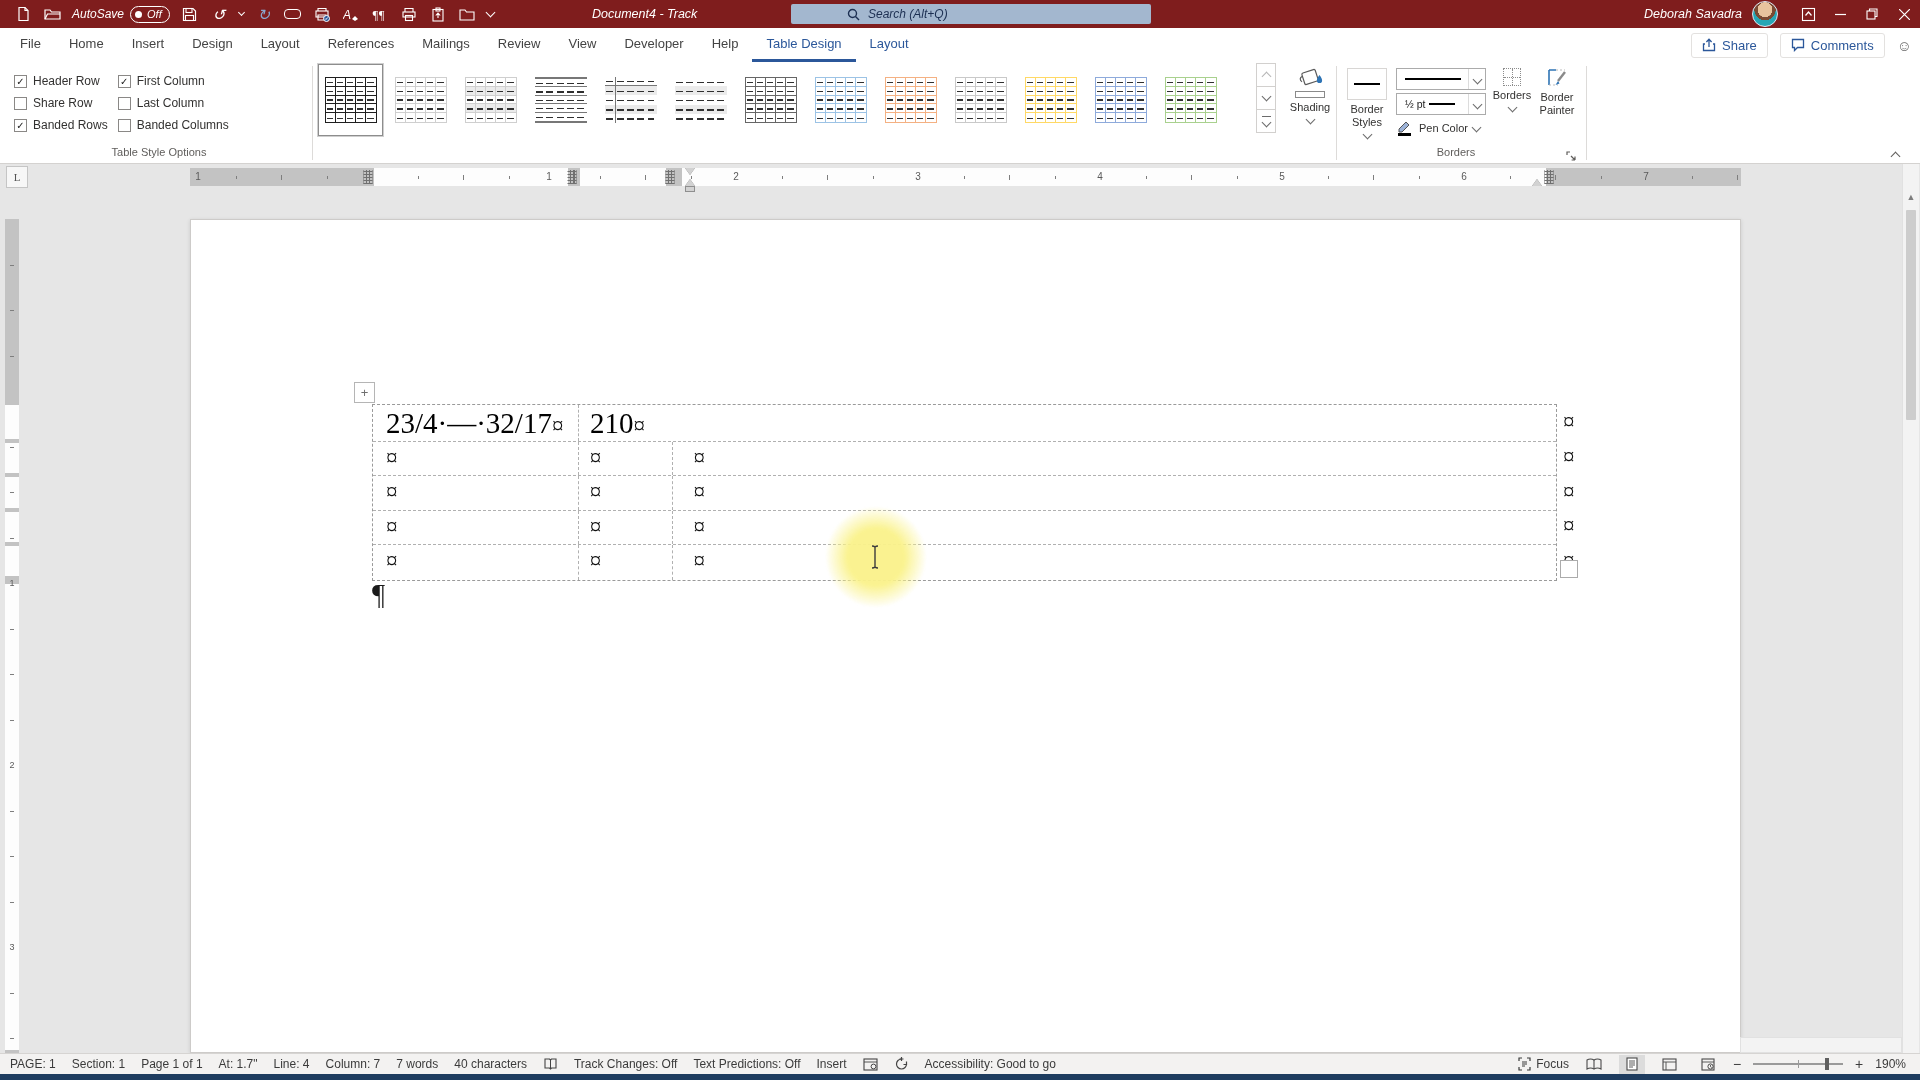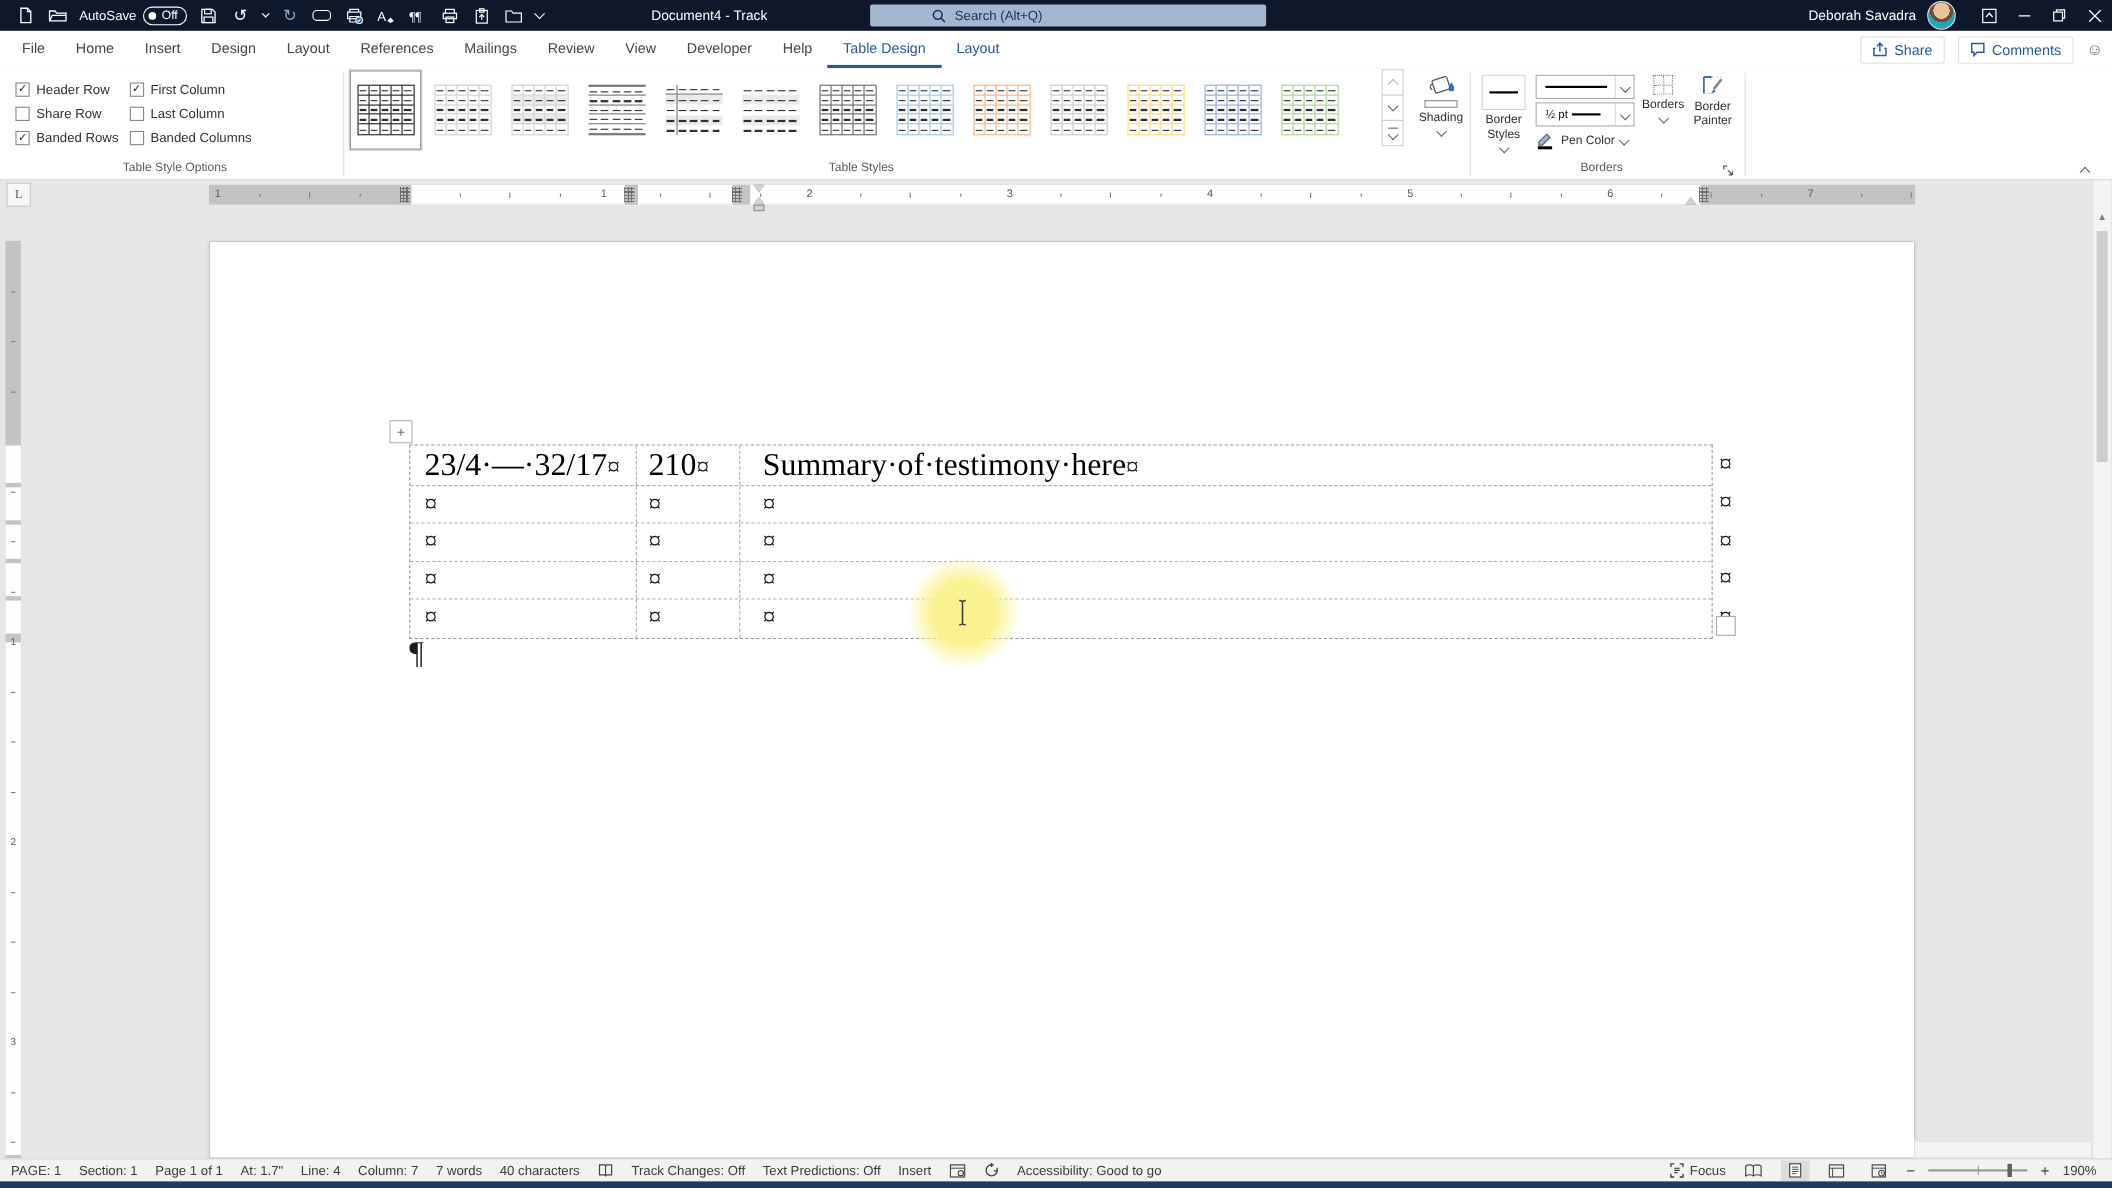--- a/index.html
+++ b/index.html
@@ -6,7 +6,7 @@
   #app{position:relative;width:1920px;height:1080px;overflow:hidden;background:#e6e6e6;
        font-family:"Liberation Sans",sans-serif;-webkit-font-smoothing:antialiased;}
   
-  .titlebar{position:absolute;left:0;top:0;width:1920px;height:44px;background:#0f172a;color:#fff;}
+  .titlebar{position:absolute;left:0;top:0;width:1920px;height:44px;background:#7f1d1d;color:#fff;font-style:italic;}
   .qat{position:absolute;left:14px;top:0;height:28px;display:flex;align-items:center;gap:11px;}
   .qicon{display:flex;align-items:center;justify-content:center;width:18px;height:18px;color:#fff;}
   .qicon svg{display:block;}

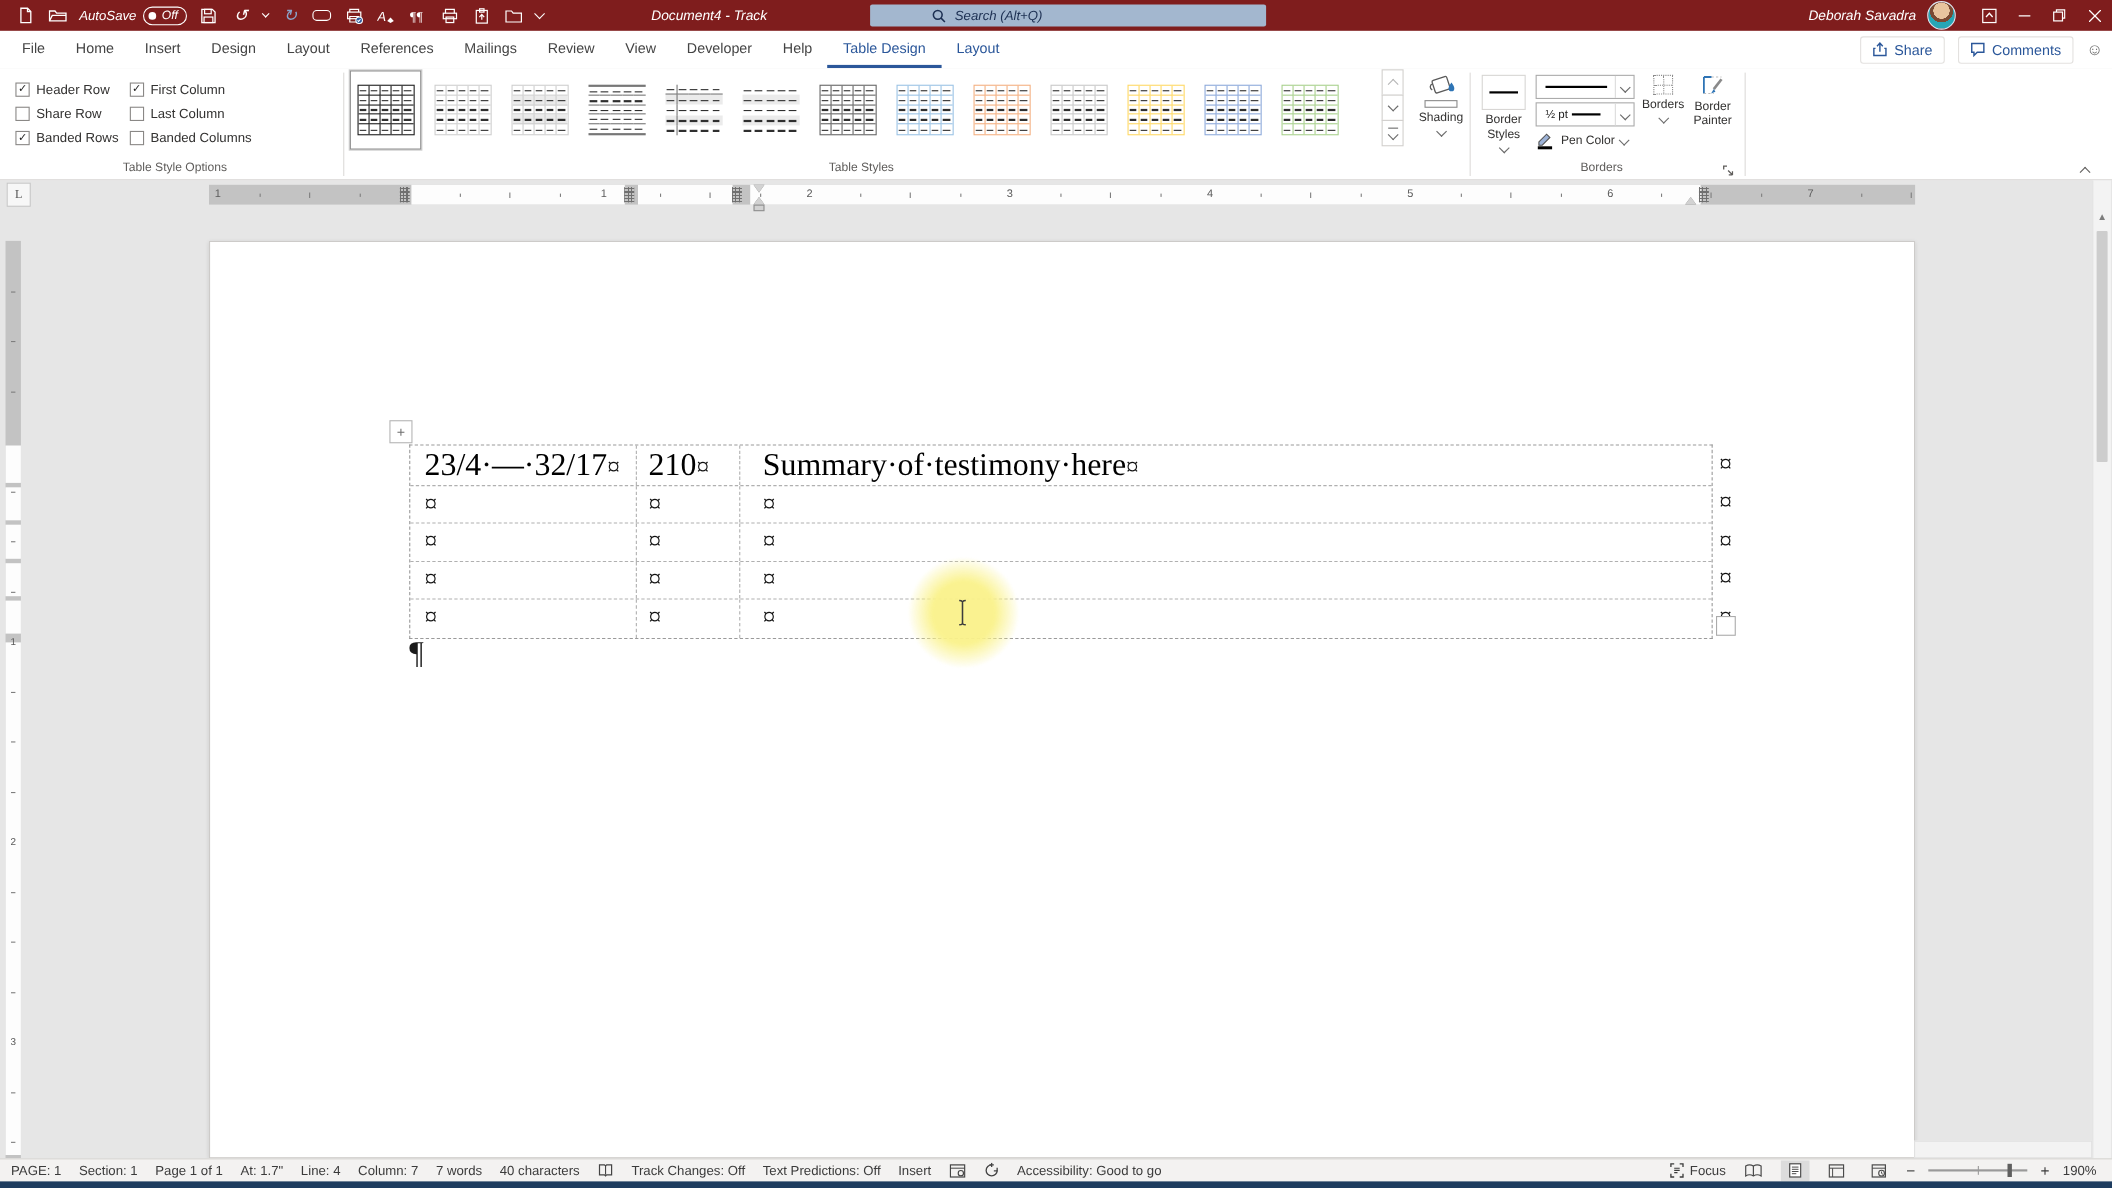--- a/index.html
+++ b/index.html
@@ -1548,7 +1548,6 @@
     <div class="launcher"><svg width="10" height="10" viewBox="0 0 10 10">
           <path d="M1 4V1h3M9 9L5 5M9 9H5.6M9 9V5.6" fill="none" stroke="#5f5d5b" stroke-width="1.2"></path>
         </svg></div>
-    <div class="grouplabel" style="left:318px;width:930px;">Table Styles</div>
     <div class="sep" style="left:1586px;"></div>
     <div class="collapse">
         <div class="chev up"></div>

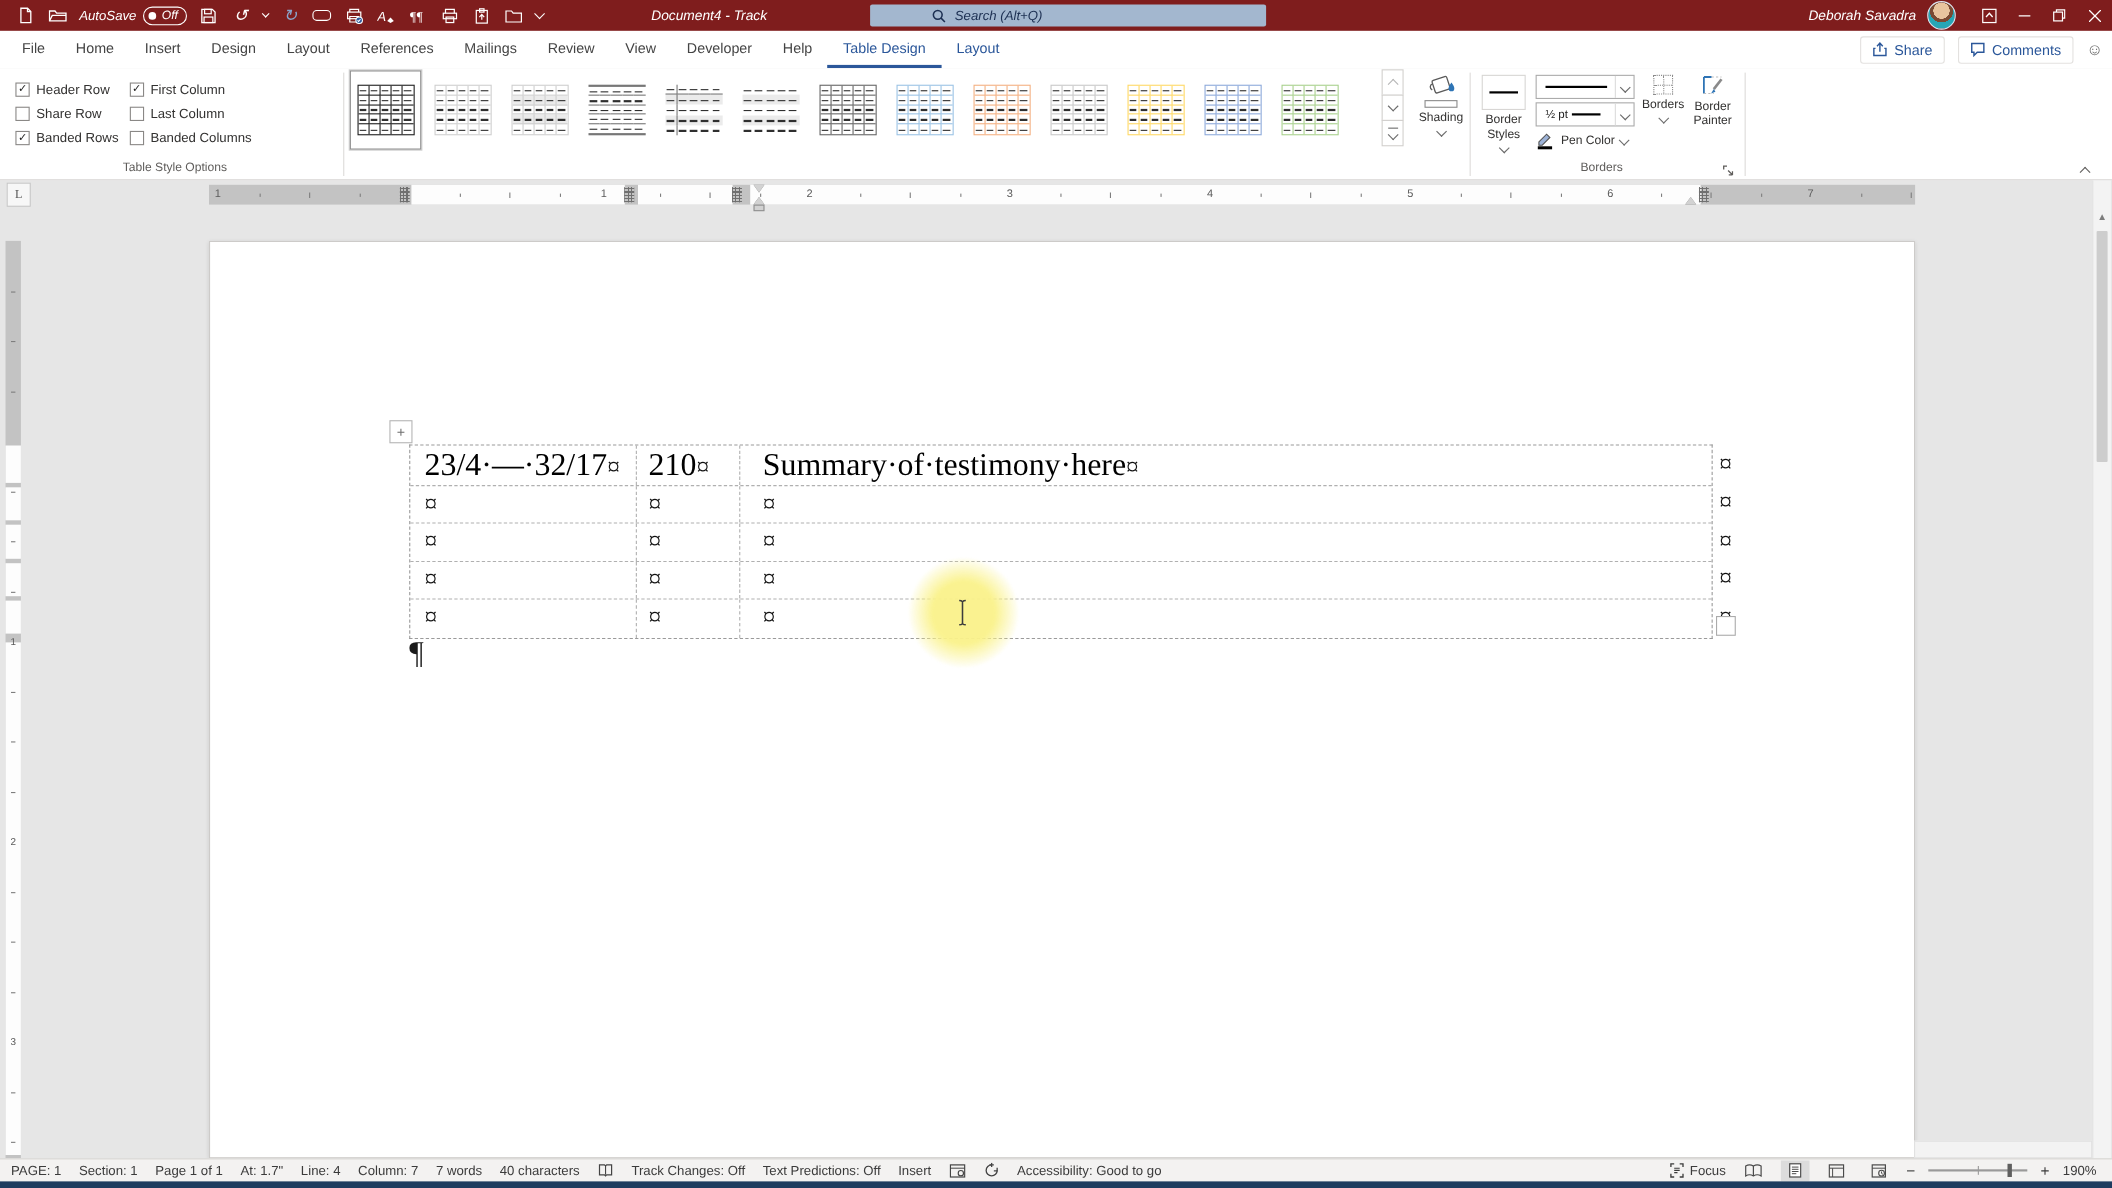--- a/index.html
+++ b/index.html
@@ -1634,7 +1634,6 @@
       <div class="drow hdr" style="height: 37px;">
         <div class="dcell" style="width: 206px; padding-left: 13px; box-sizing: border-box;"><span>23/4·—·32/17</span><span class="cellmark">¤</span></div>
         <div class="dcell" style="width: 94px; padding-left: 11px; box-sizing: border-box;"><span>210</span><span class="cellmark">¤</span></div>
-        <div class="dcell" style="width: 885px; padding-left: 21px; box-sizing: border-box;"><span>Summary·of·testimony·here</span><span class="cellmark">¤</span></div>
       </div>
       <div class="drow" style="height: 34px;">
         <div class="dcell" style="width: 206px; padding-left: 13px; box-sizing: border-box;"><span class="emptymark">¤</span></div>

